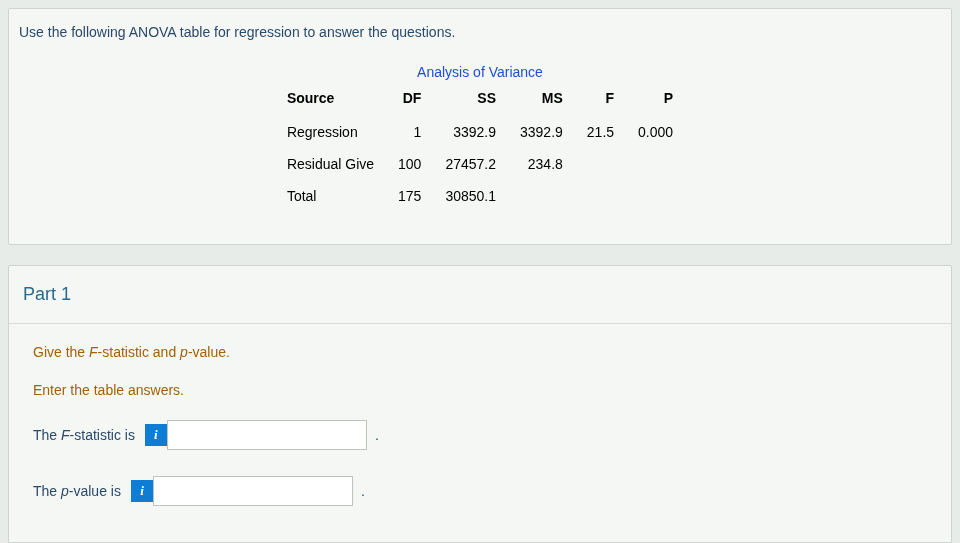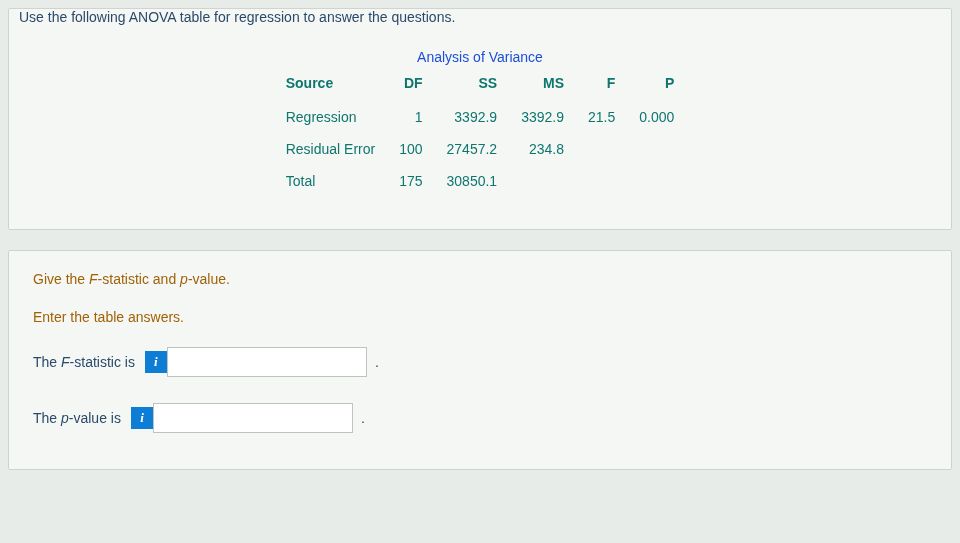--- a/index.html
+++ b/index.html
@@ -19,7 +19,7 @@
       margin-bottom: 20px;
     }
     .card-top {
-      padding: 0 10px 0 10px;
+      padding: 15px 10px 0 10px;
     }
     .prompt {
       color: #2a4a6a;

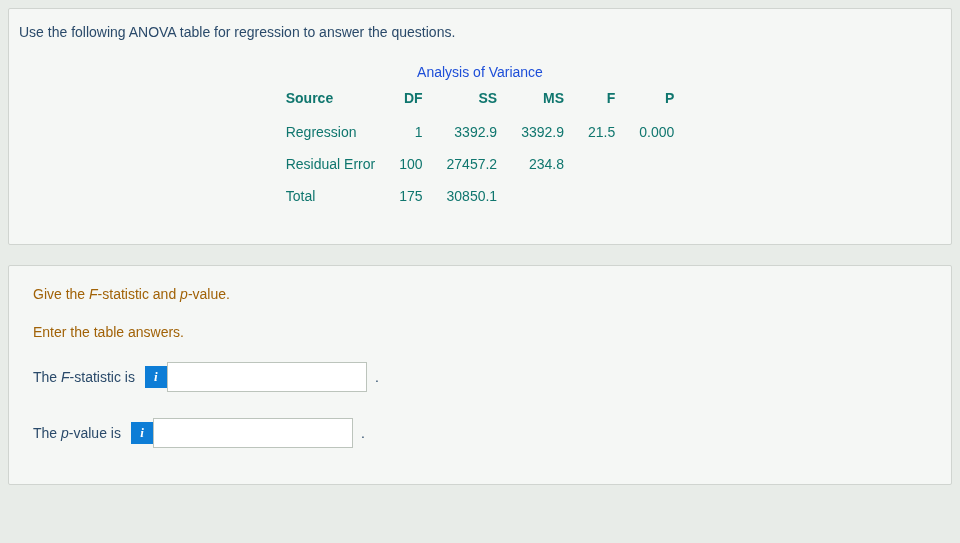--- a/index.html
+++ b/index.html
@@ -40,7 +40,7 @@
     }
     table.anova {
       border-collapse: collapse;
-      color: #0f766e;
+      color: #000000;
     }
     table.anova th {
       font-weight: 700;

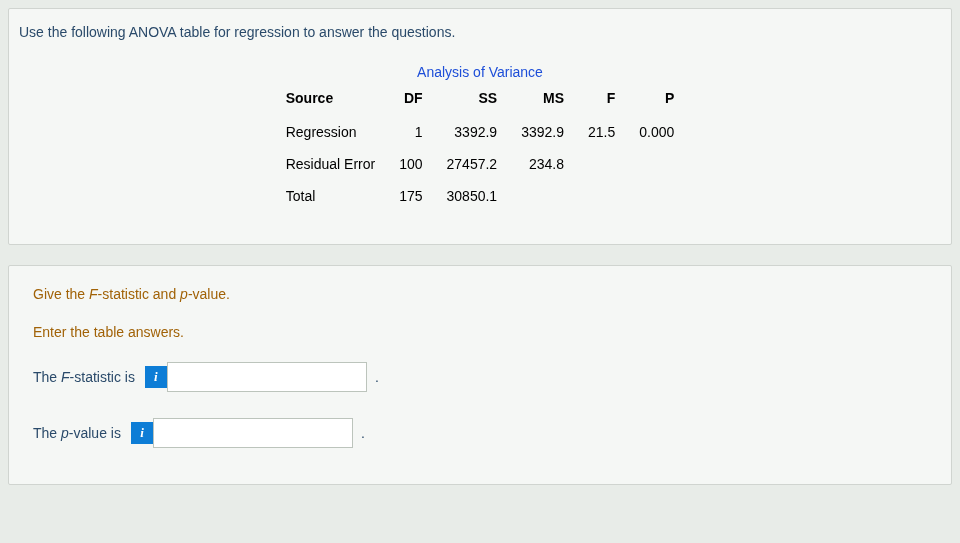--- a/index.html
+++ b/index.html
@@ -135,7 +135,7 @@
             <td class="num">0.000</td>
           </tr>
           <tr>
-            <td class="src">Residual Error</td>
+            <td class="src">Residual Give</td>
             <td class="num">100</td>
             <td class="num">27457.2</td>
             <td class="num">234.8</td>

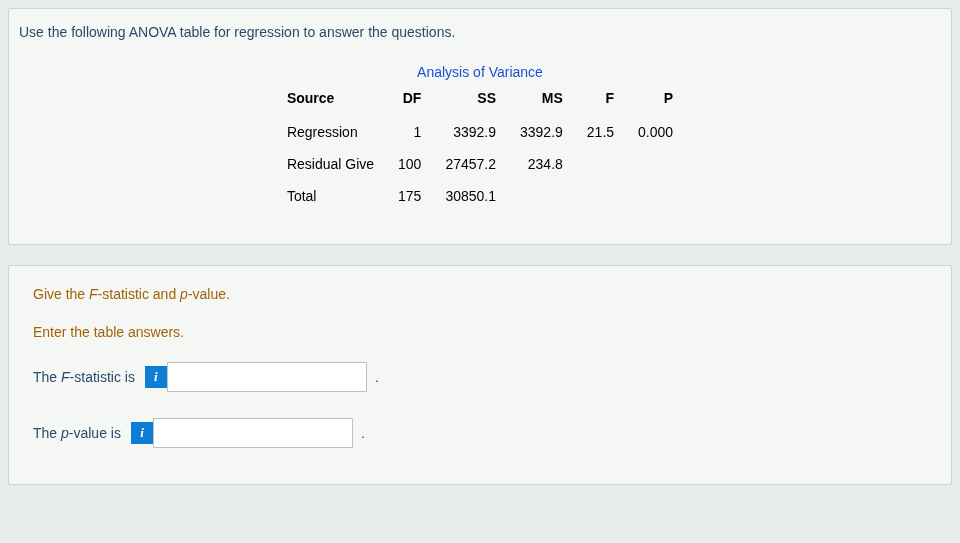--- a/index.html
+++ b/index.html
@@ -157,6 +157,7 @@
 </div>
 
 <div class="card">
+  <div class="part-header">Part 1</div>
   <div class="part-body">
     <div class="instr">
       <span>Give the </span><em class="ital">F</em><span>-statistic and </span><em class="ital">p</em><span>-value.</span>

